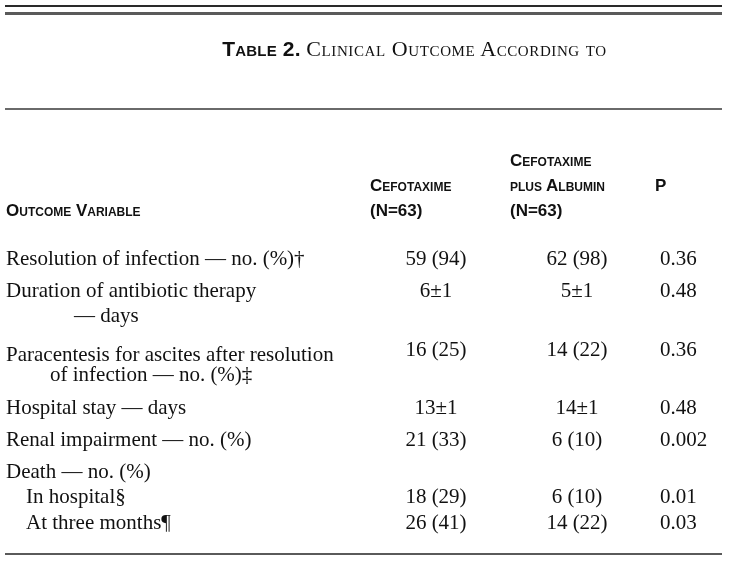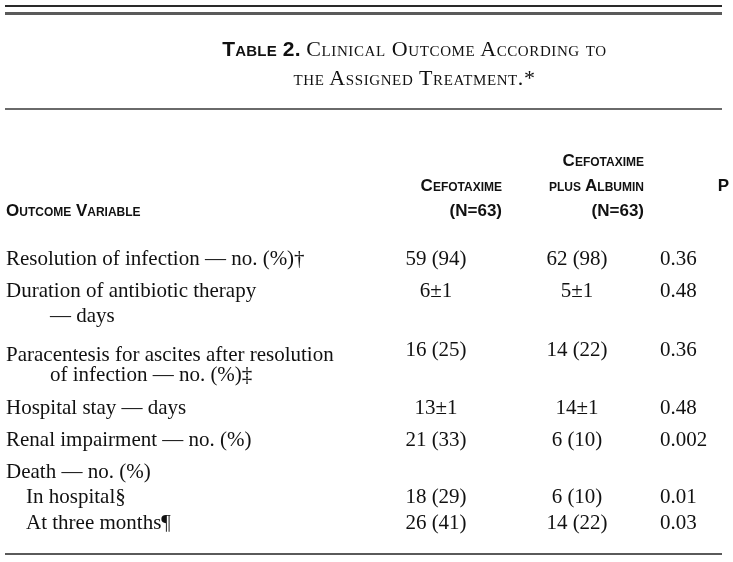--- a/index.html
+++ b/index.html
@@ -33,7 +33,6 @@
 <div class="title">
   <span class="label">Table 2.</span>
   <span class="txt">Clinical Outcome According to</span><br>
-  <span class="txt">the Assigned Treatment.*</span>
 </div>
 
 <div class="rule r3"></div>

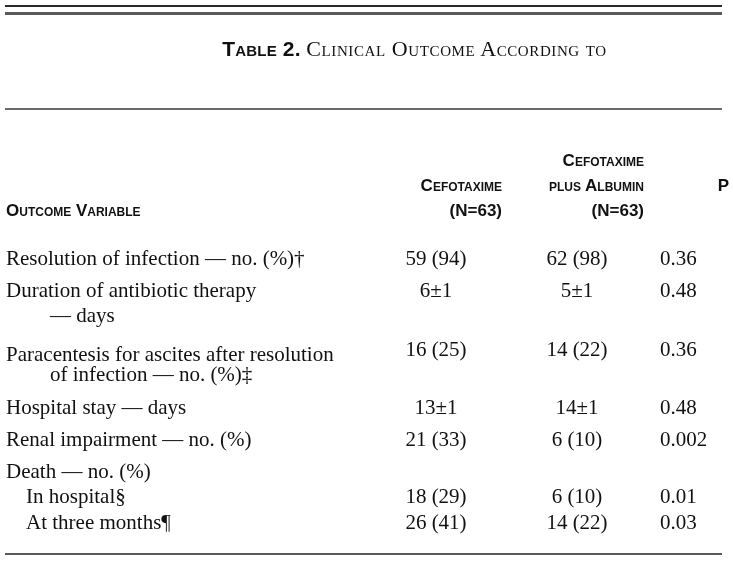--- a/index.html
+++ b/index.html
@@ -14,7 +14,7 @@
   .title .label { font-family:"Liberation Sans", sans-serif; font-weight:bold; font-variant:small-caps; font-size:21px; letter-spacing:0.2px; }
   .title .txt { font-variant:small-caps; letter-spacing:0.6px; }
   .hdr { position:absolute; font-family:"Liberation Sans", sans-serif; font-weight:bold; font-variant:small-caps;
-         font-size:17px; line-height:25px; text-align:right; }
+         font-size:17px; line-height:25px; text-align:left; }
   .hdr.left { text-align:left; }
   .cell { position:absolute; font-family:"Liberation Serif", serif; font-size:21px; line-height:25px; white-space:nowrap; }
   .var { left:6px; }

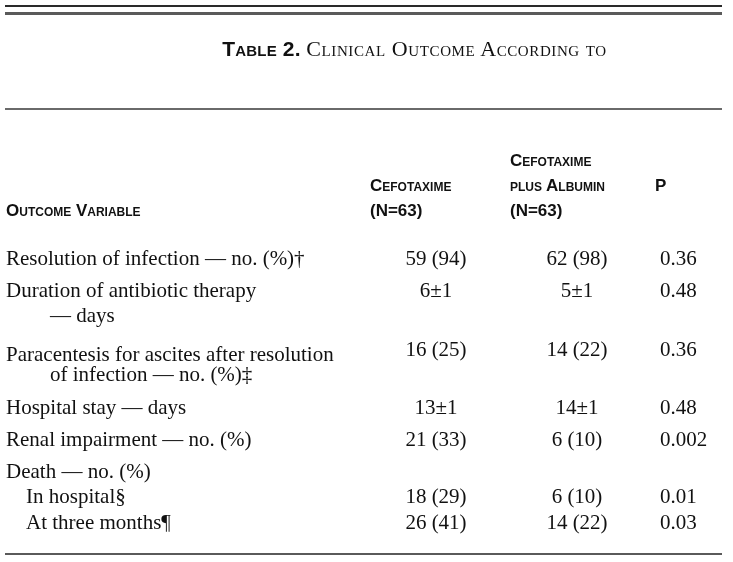--- a/index.html
+++ b/index.html
@@ -63,7 +63,7 @@
 
 <div>
   <div class="cell var" style="top:278px;">Duration of antibiotic therapy</div>
-  <div class="cell ind" style="top:303px;">— days</div>
+  <div class="cell ind" style="top:303px;margin-left:24px;">— days</div>
   <div class="cell c1" style="top:278px;">6±1</div>
   <div class="cell c2" style="top:278px;">5±1</div>
   <div class="cell c3" style="top:278px;">0.48</div>

